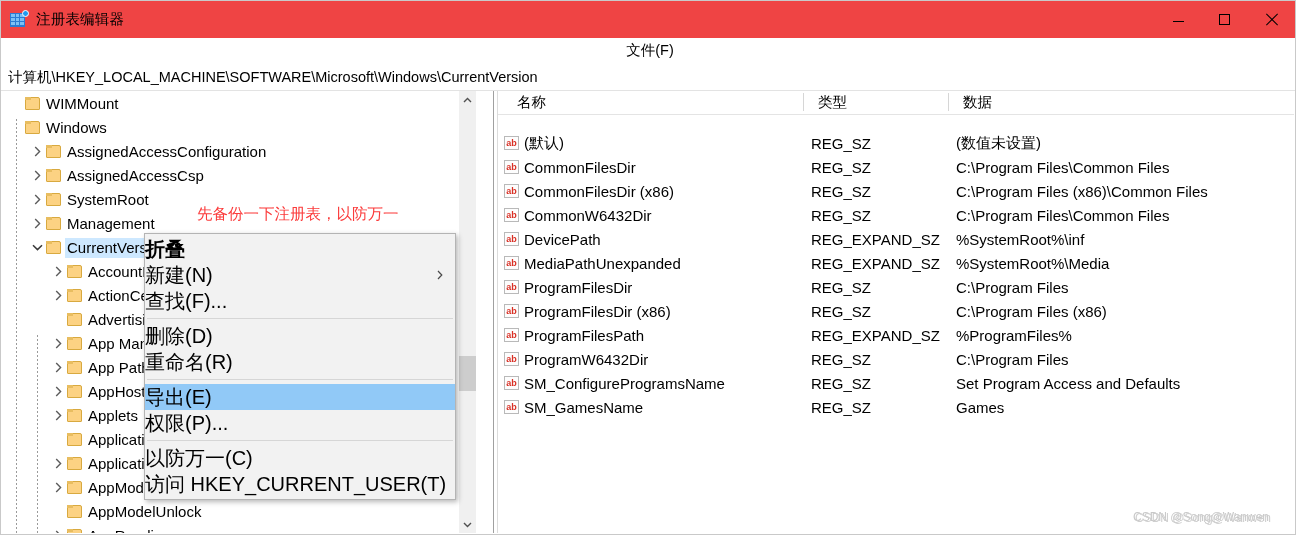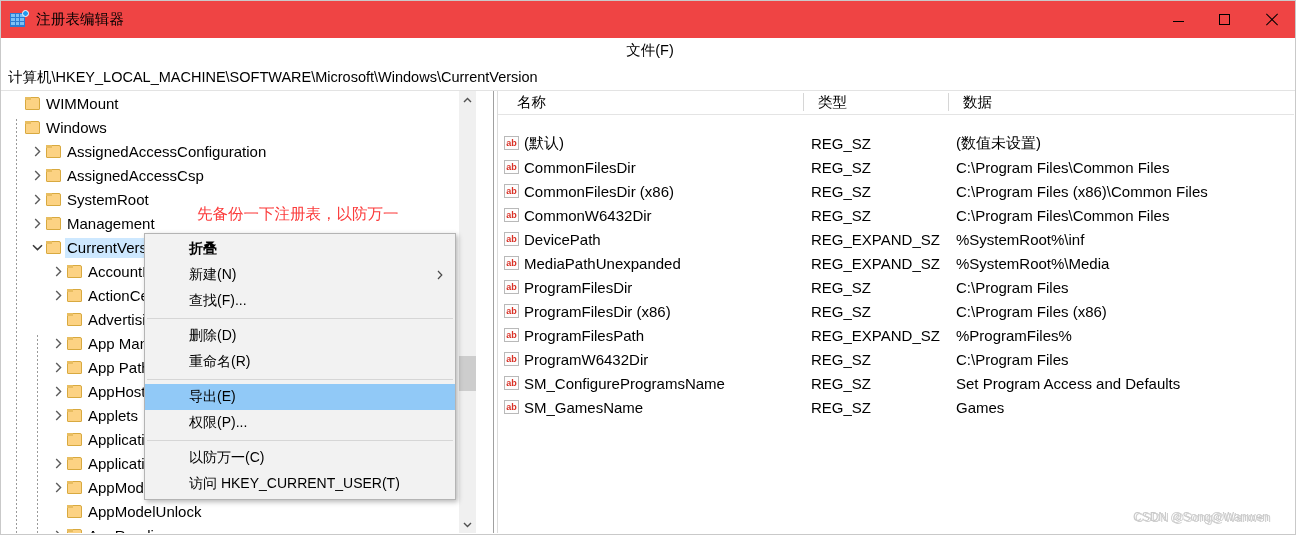--- a/index.html
+++ b/index.html
@@ -170,7 +170,7 @@
   }
   .cmi{
     height:26px;display:flex;align-items:center;position:relative;
-    font-size:14px;color:#000;padding-left:44px;white-space:nowrap;
+    font-size:20px;color:#000;white-space:nowrap;
   }
   .cmi.bold{font-weight:bold;}
   .cmi.hl{background:#91c9f7;}

